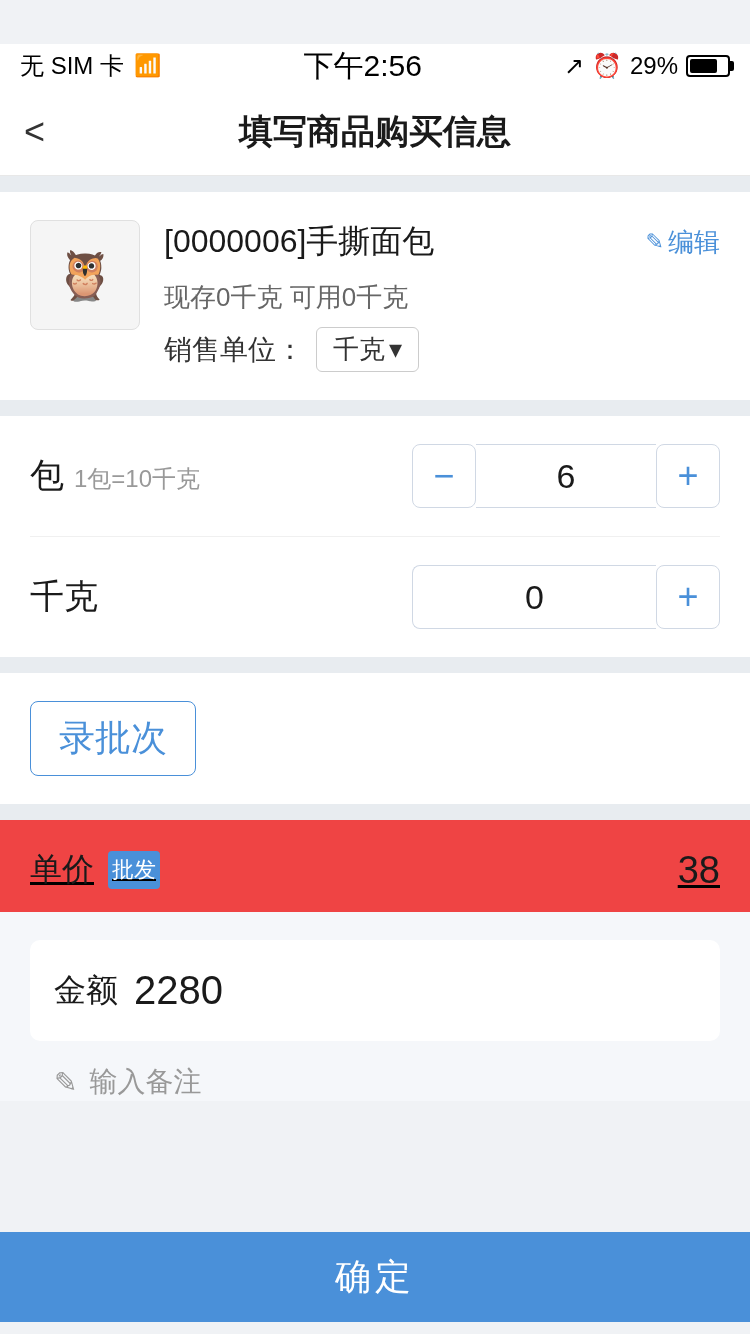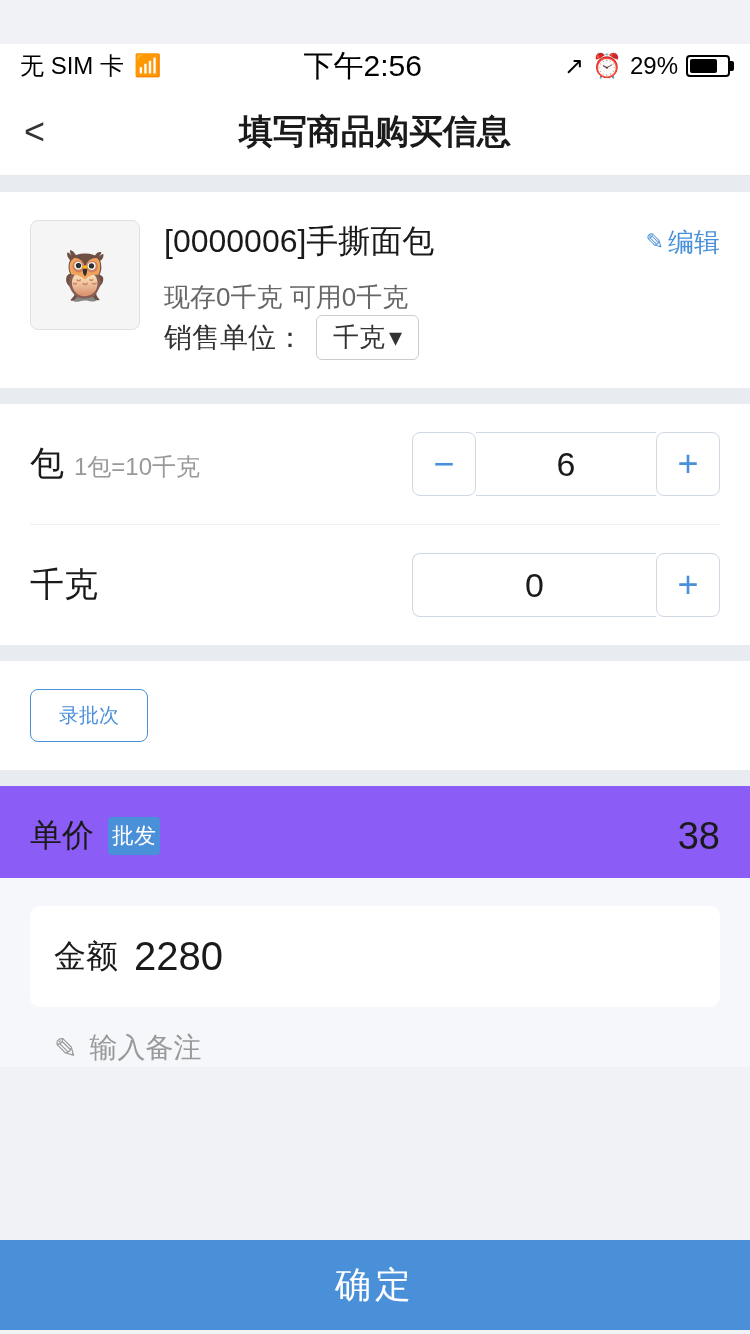--- a/index.html
+++ b/index.html
@@ -125,7 +125,7 @@
     .product-unit-row {
       display: flex;
       align-items: center;
-      margin-top: 0;
+      margin-top: 12px;
       font-size: 28px;
       color: #333;
       gap: 12px;

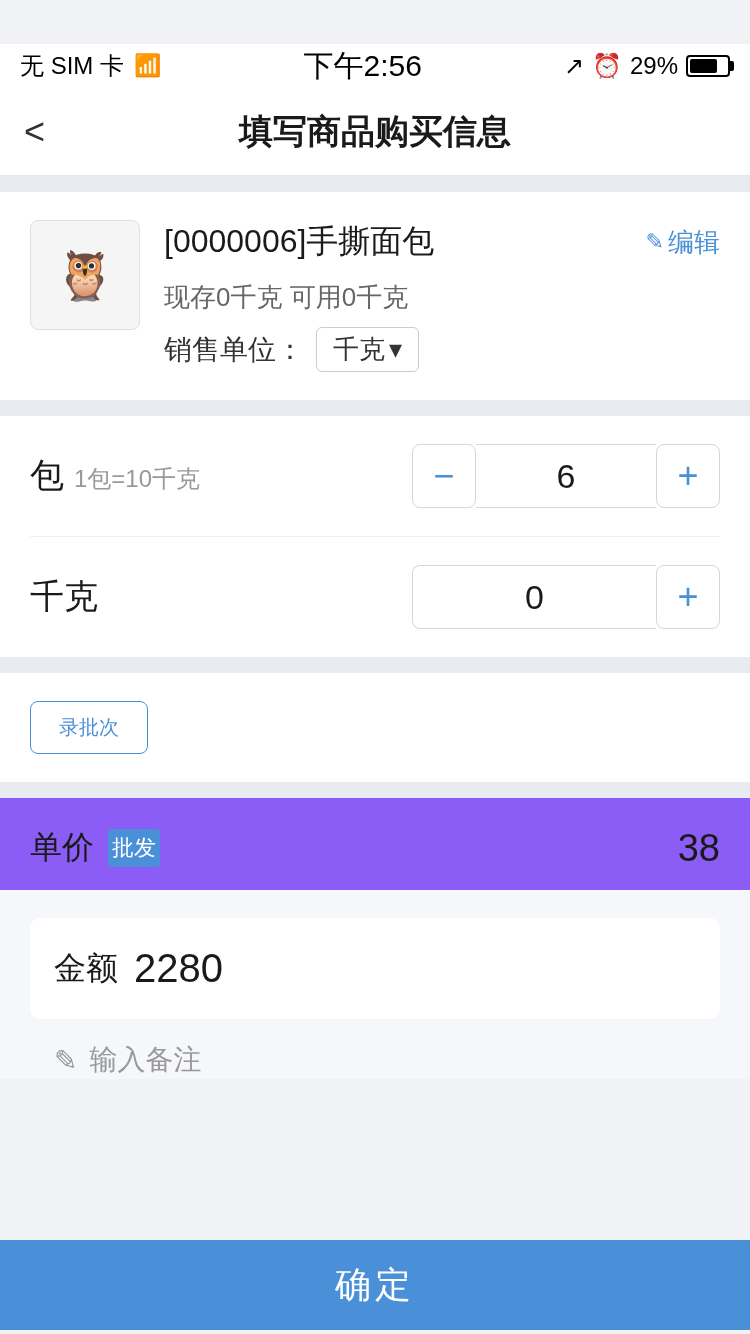--- a/index.html
+++ b/index.html
@@ -229,7 +229,7 @@
       border: 1px solid #4a90d9;
       border-radius: 8px;
       padding: 12px 28px;
-      font-size: 20px;
+      font-size: 36px;
       color: #4a90d9;
       background: #fff;
       cursor: pointer;

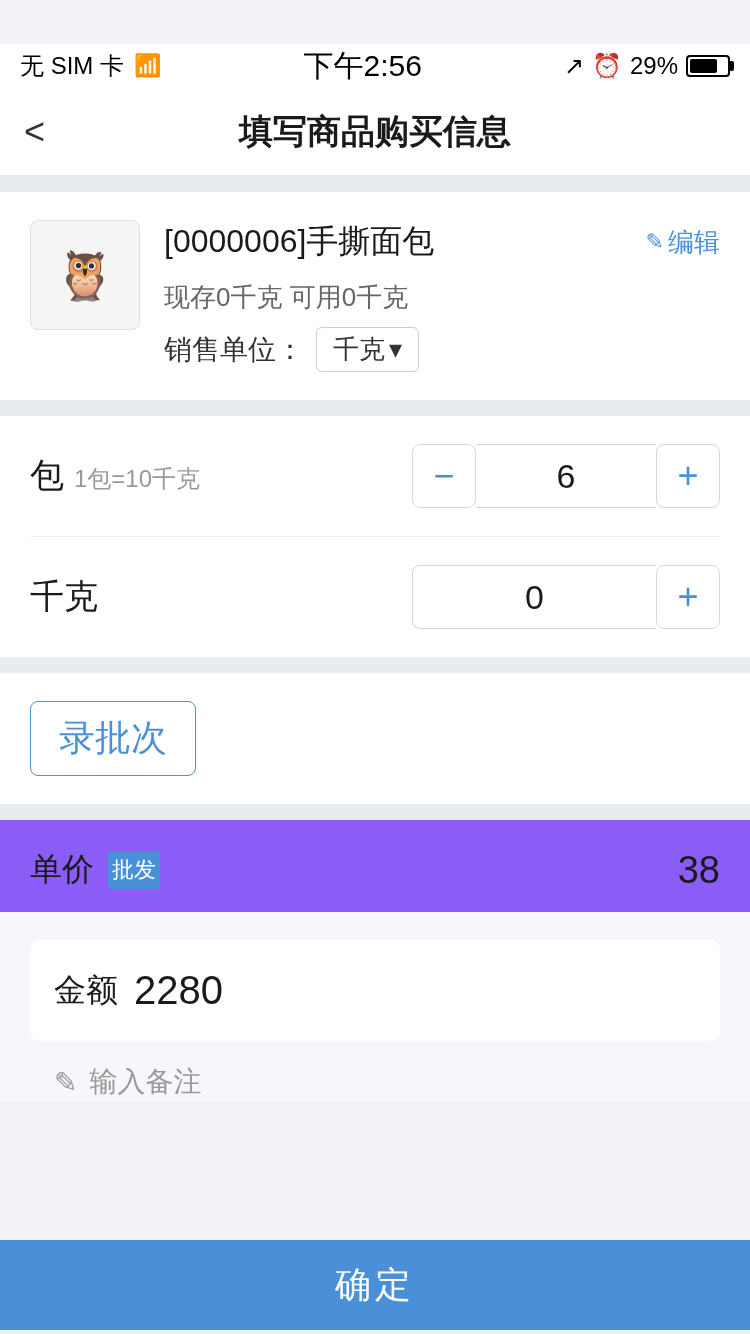--- a/index.html
+++ b/index.html
@@ -237,8 +237,9 @@
 
     
     .price-section {
-      background: #8b5cf6;
+      background: #ef4444;
       padding: 28px 30px 20px;
+      text-decoration: underline;
     }
     .price-row {
       display: flex;

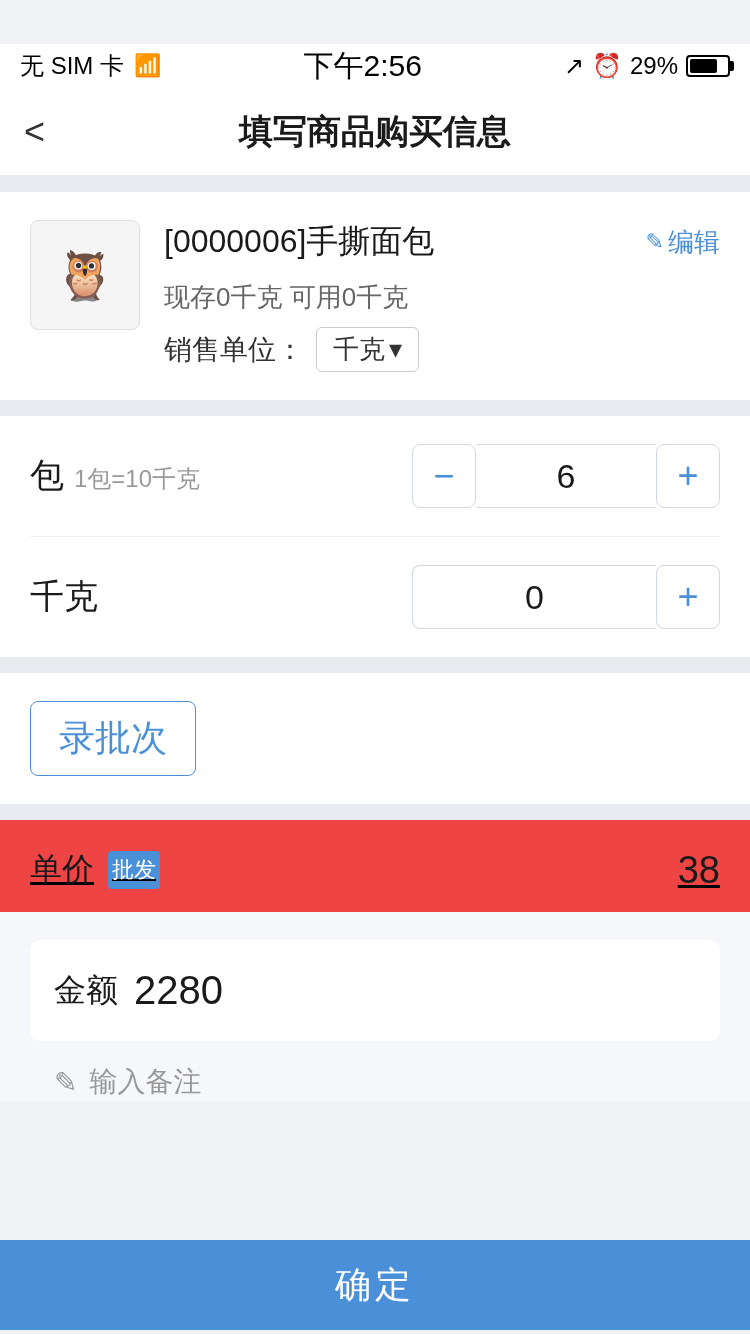--- a/index.html
+++ b/index.html
@@ -320,7 +320,7 @@
     
     .footer {
       position: fixed;
-      bottom: 4px;
+      bottom: 12px;
       left: 0;
       width: 750px;
       height: 90px;

